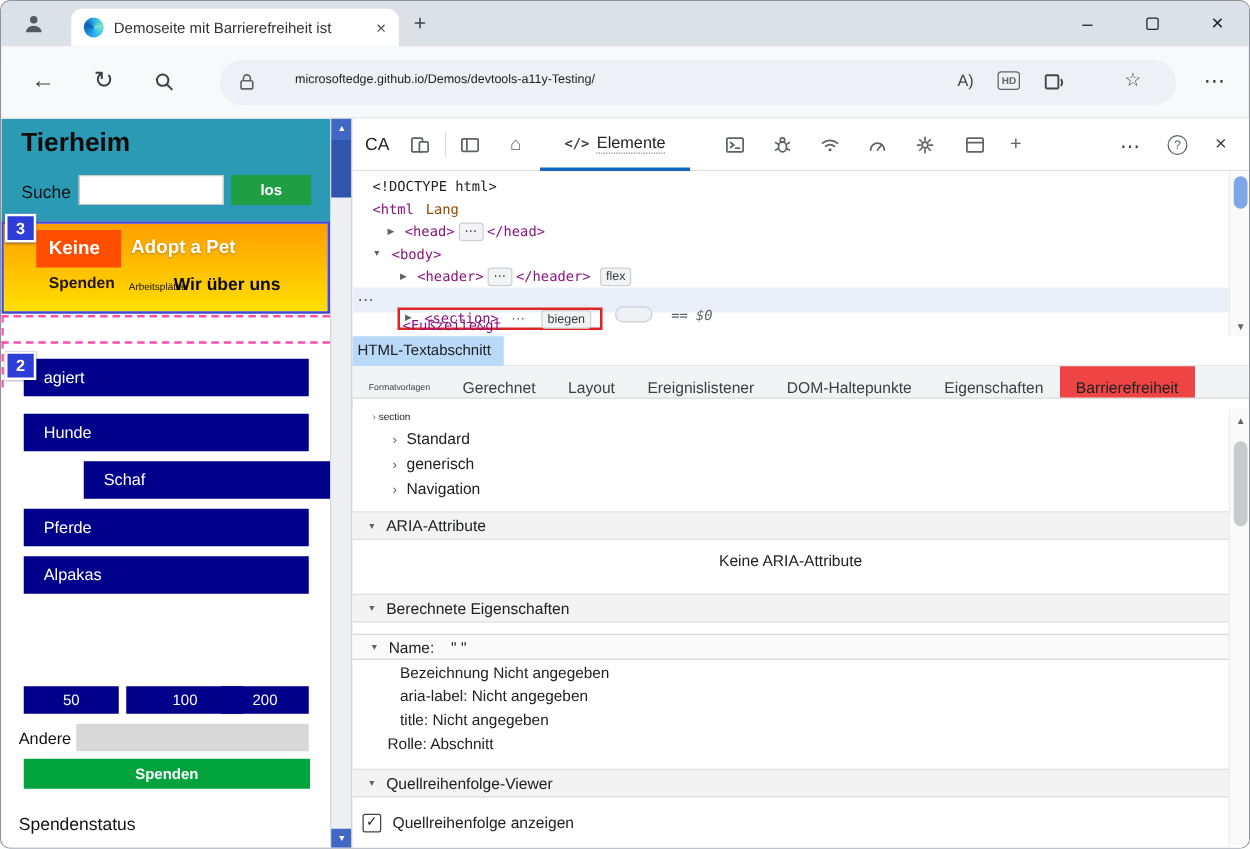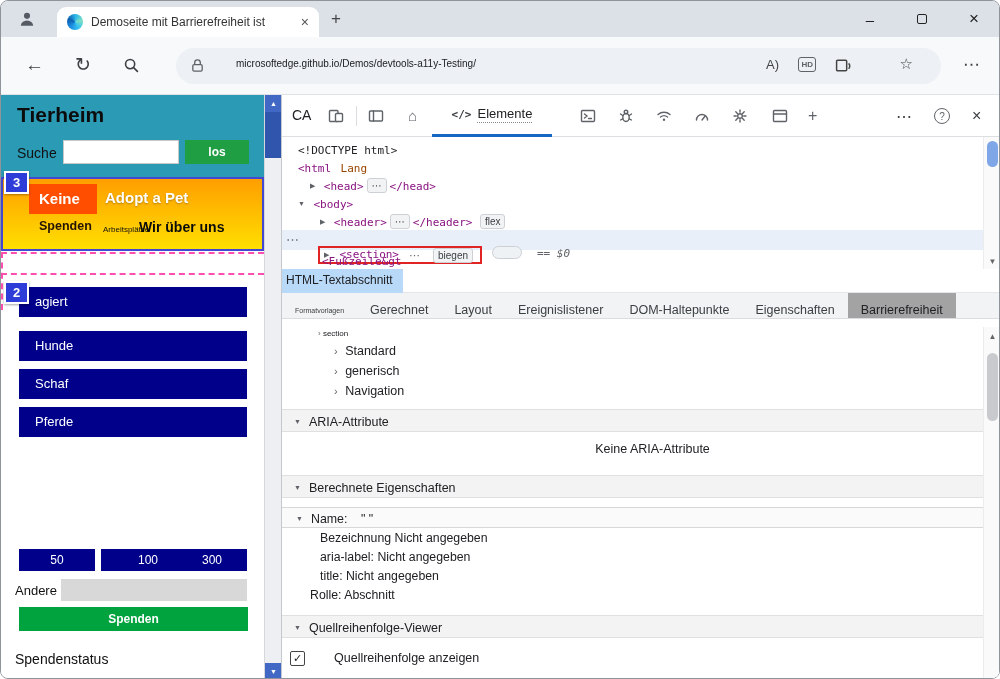--- a/index.html
+++ b/index.html
@@ -92,7 +92,7 @@
         display:flex;align-items:stretch;}
   .ptab{padding:0 13px;line-height:34px;font-size:12.5px;color:#3c4043;white-space:nowrap;}
   .ptab.tiny{font-size:7px;line-height:36px;}
-  .ptab.active{background:#a3a3a3;color:#202124;}
+  .ptab.active{background:#ef4444;color:#202124;}
   
   .a11y{position:absolute;left:0;top:232px;width:100%;bottom:0;background:#fff;}
   .trow{position:absolute;font-size:12.5px;color:#202124;margin-left:20px;}

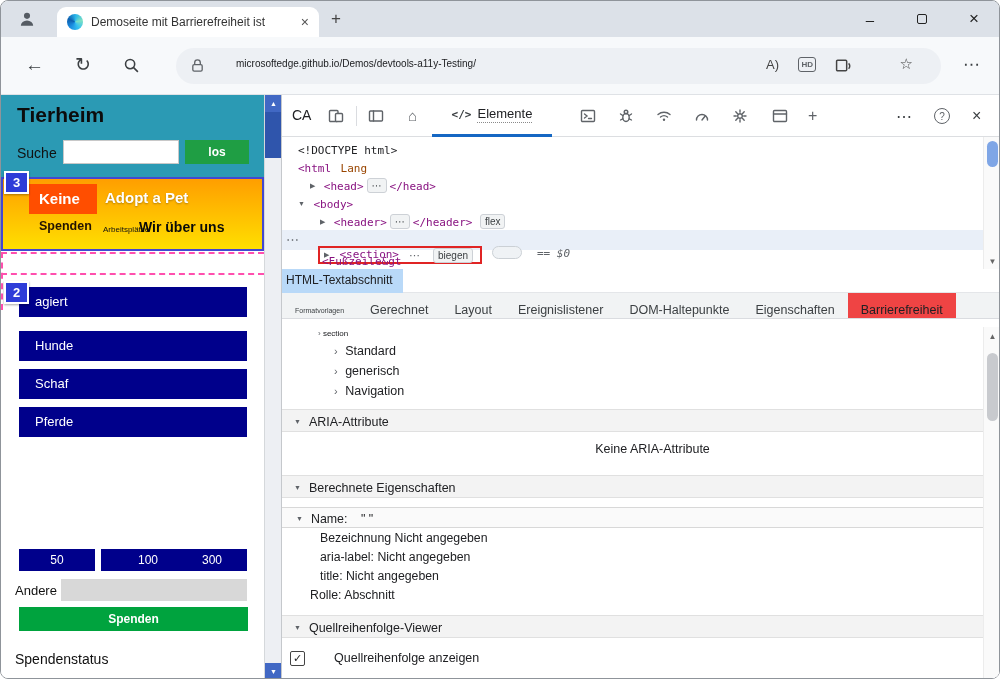--- a/index.html
+++ b/index.html
@@ -95,7 +95,7 @@
   .ptab.active{background:#ef4444;color:#202124;}
   
   .a11y{position:absolute;left:0;top:232px;width:100%;bottom:0;background:#fff;}
-  .trow{position:absolute;font-size:12.5px;color:#202124;margin-left:20px;}
+  .trow{position:absolute;font-size:12.5px;color:#202124;}
   .chev{color:#5f6368;font-size:11px;}
   .shdr{position:absolute;left:0;width:calc(100% - 18px);height:23px;background:#f3f3f3;
         border-top:1px solid #e0e0e0;border-bottom:1px solid #e0e0e0;line-height:23px;font-size:12.5px;color:#202124;}

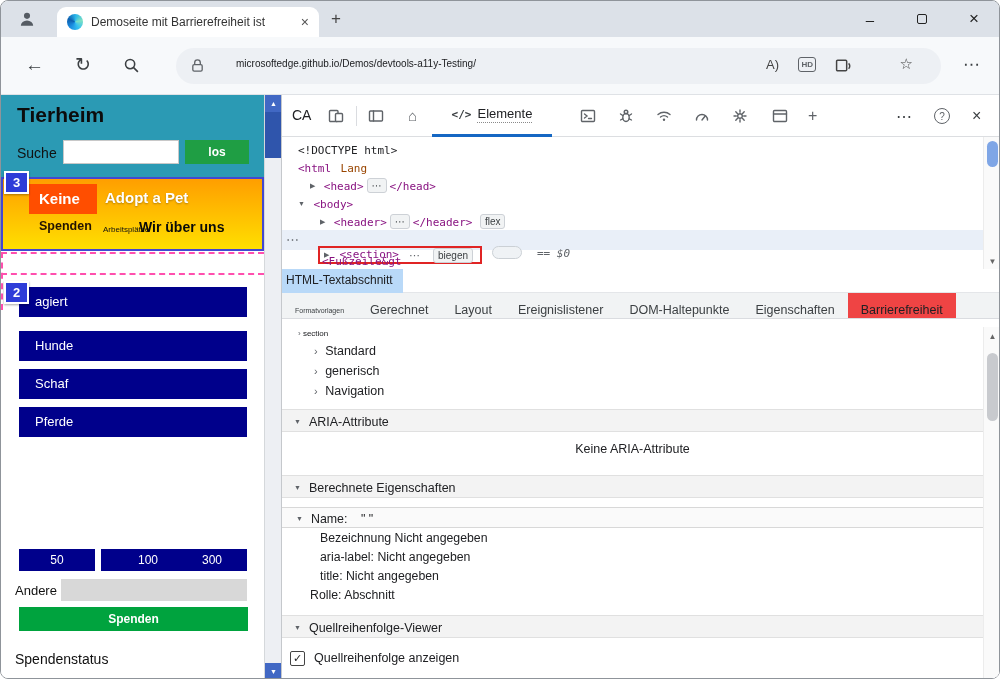--- a/index.html
+++ b/index.html
@@ -182,7 +182,7 @@
     <div class="badge" style="left:3px;top:186px;">2</div>
     <div class="navybtn" style="top:192px;">agiert</div>
     <div class="navybtn" style="top:236px;">Hunde</div>
-    <div class="navybtn" style="top:274px;">Schaf</div>
+    <div class="navybtn" style="top:274px;margin-left:48px;">Schaf</div>
     <div class="navybtn" style="top:312px;">Pferde</div>
 
     <div class="amt" style="left:18px;width:76px;">50</div>

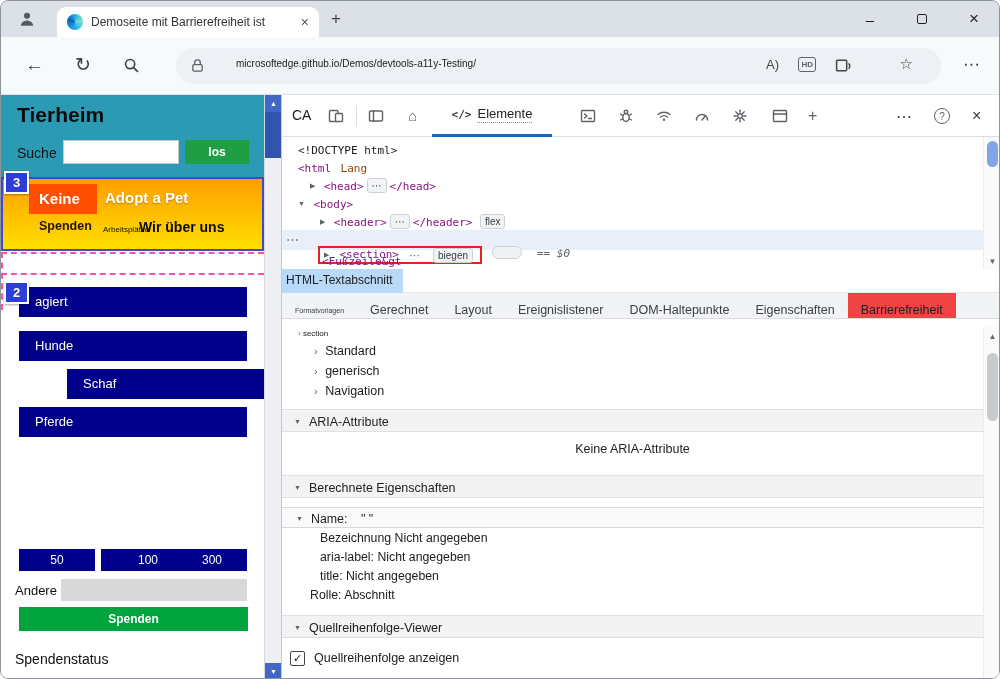--- a/index.html
+++ b/index.html
@@ -184,6 +184,7 @@
     <div class="navybtn" style="top:236px;">Hunde</div>
     <div class="navybtn" style="top:274px;margin-left:48px;">Schaf</div>
     <div class="navybtn" style="top:312px;">Pferde</div>
+    <div class="navybtn" style="top:350px;">Alpakas</div>
 
     <div class="amt" style="left:18px;width:76px;">50</div>
     <div class="amt" style="left:100px;width:94px;">100</div>

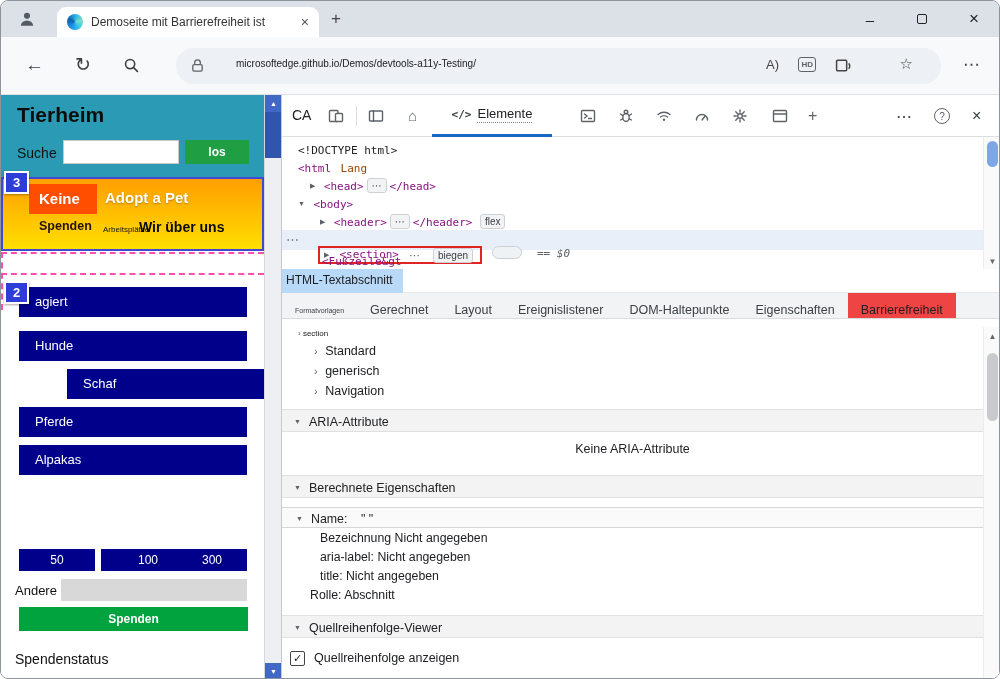--- a/index.html
+++ b/index.html
@@ -188,7 +188,7 @@
 
     <div class="amt" style="left:18px;width:76px;">50</div>
     <div class="amt" style="left:100px;width:94px;">100</div>
-    <div class="amt" style="left:176px;width:70px;">300</div>
+    <div class="amt" style="left:176px;width:70px;">200</div>
     <div class="abs" style="left:14px;top:488px;font-size:13px;color:#111;">Andere</div>
     <input class="otherin" style="">
     <div class="donate">Spenden</div>

